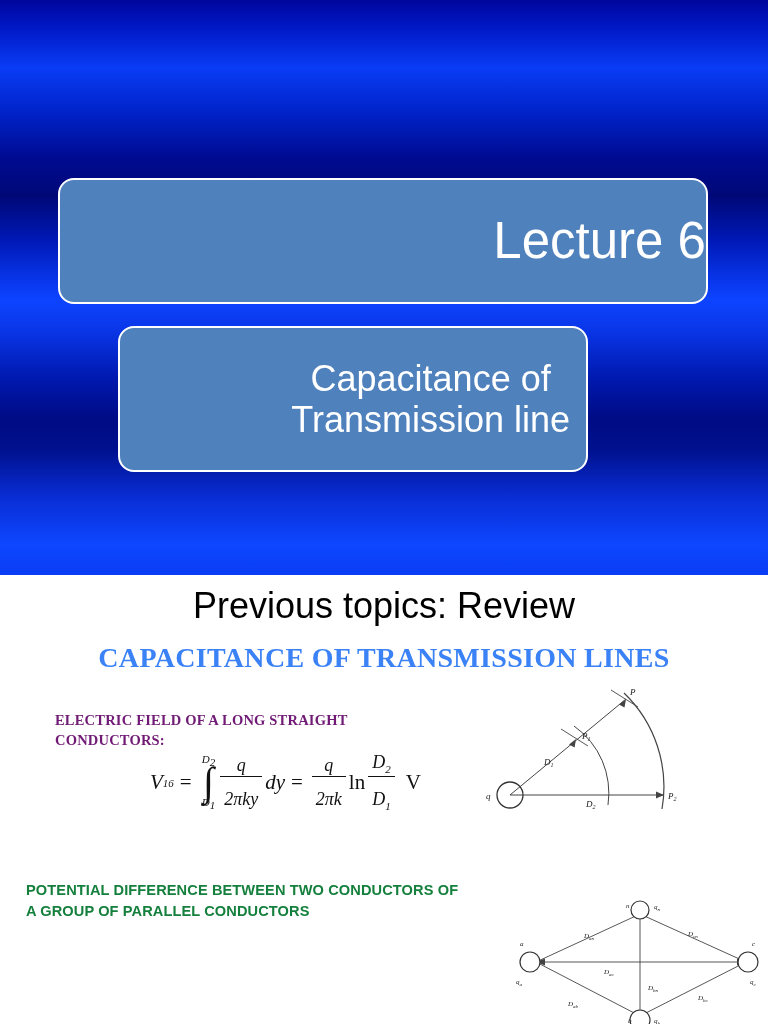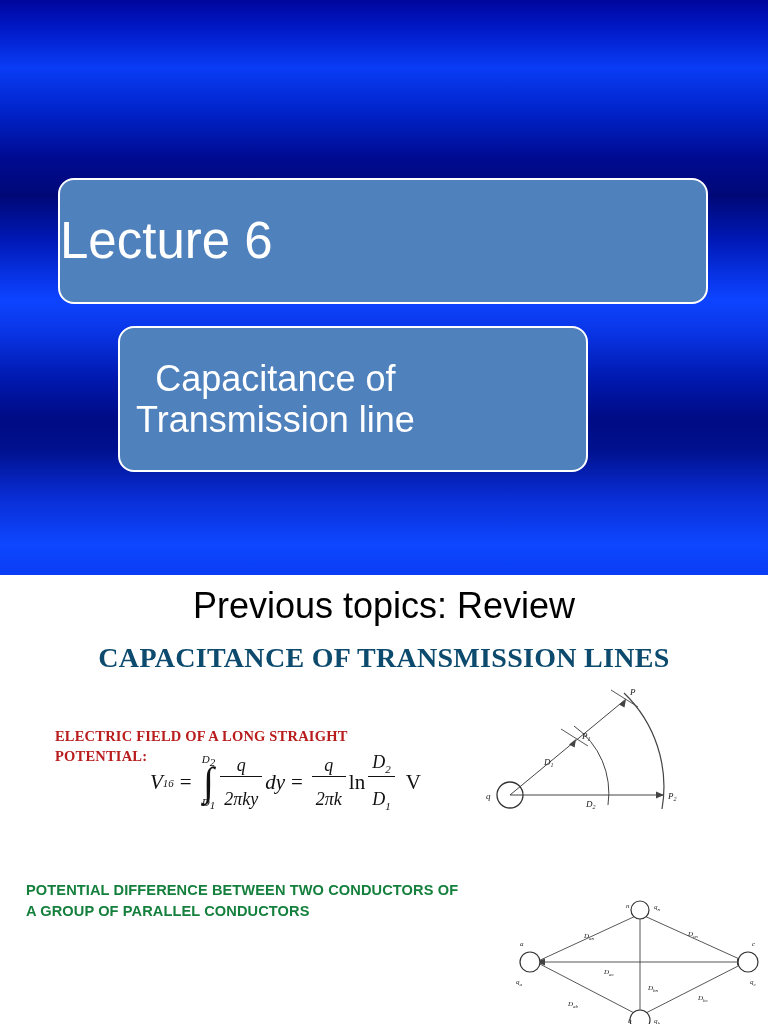--- a/index.html
+++ b/index.html
@@ -51,7 +51,7 @@
     color: #ffffff;
     display: flex;
     align-items: center;
-    justify-content: flex-start;
+    justify-content: flex-end;
     text-align: center;
     line-height: 1.14;
     font-weight: 400;

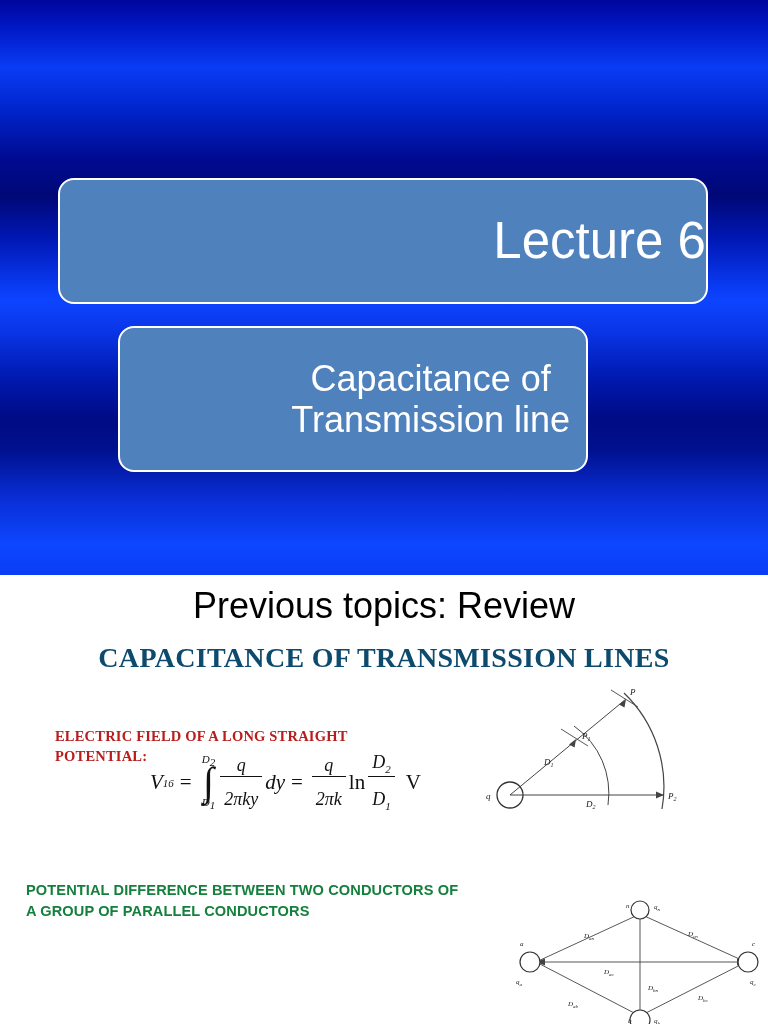--- a/index.html
+++ b/index.html
@@ -103,7 +103,7 @@
     font-family: "Liberation Serif", serif;
     font-weight: bold;
     font-size: 28px;
-    color: #0c4a6e;
+    color: #3b82f6;
     letter-spacing: 0.3px;
   }
 

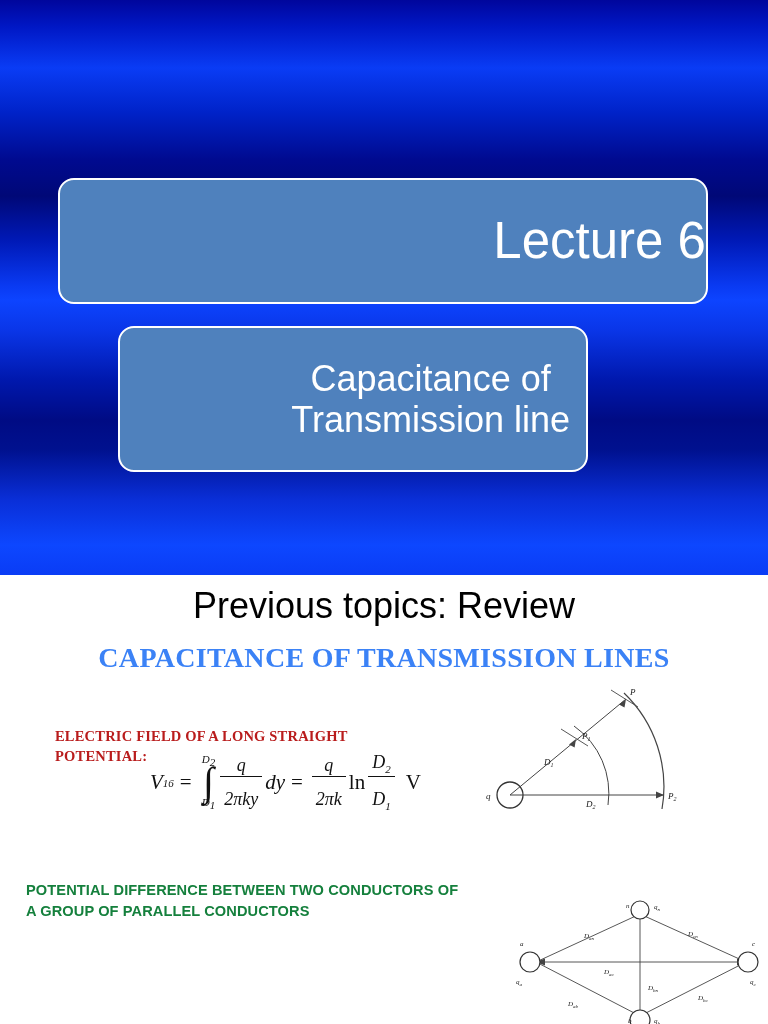--- a/index.html
+++ b/index.html
@@ -110,13 +110,13 @@
   #efield-label {
     position: absolute;
     left: 55px;
-    top: 152px;
+    top: 136px;
     width: 330px;
     font-family: "Liberation Serif", serif;
     font-weight: bold;
     font-size: 14.5px;
     line-height: 1.35;
-    color: #b91c1c;
+    color: #701a75;
     letter-spacing: 0.2px;
   }
 

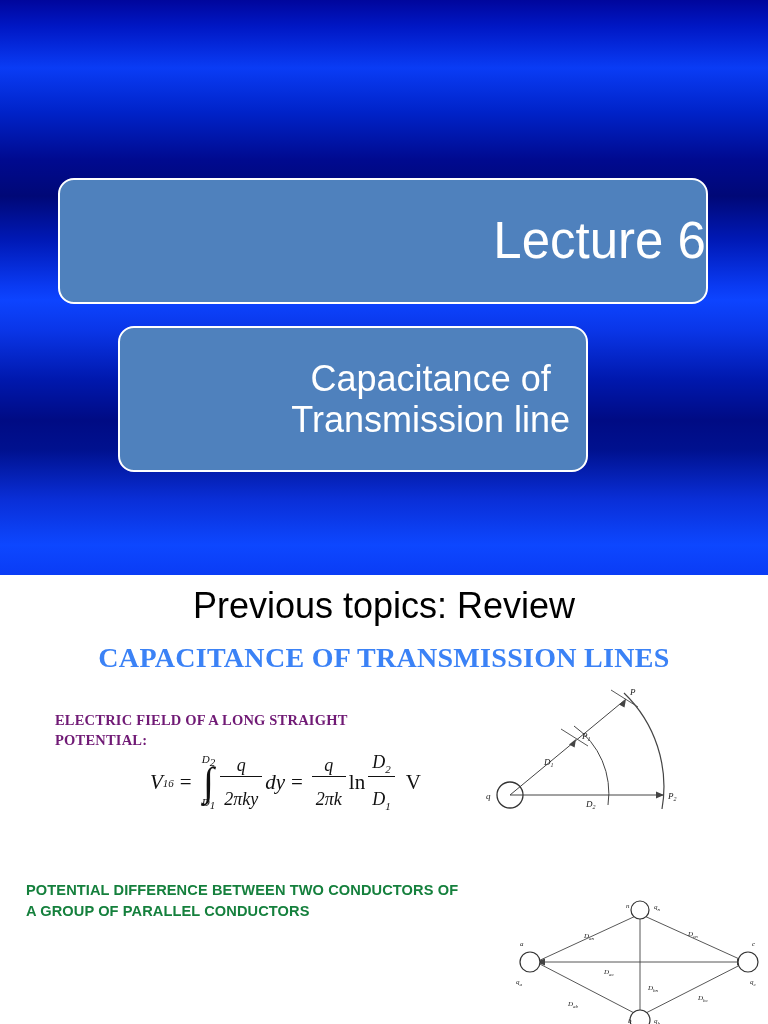--- a/index.html
+++ b/index.html
@@ -227,7 +227,7 @@
 
   <div id="efield-label">
     <span>ELECTRIC FIELD OF A LONG STRAIGHT</span><br>
-    <span>POTENTIAL:</span>
+    <span>CONDUCTORS:</span>
   </div>
 
   <div id="formula">

